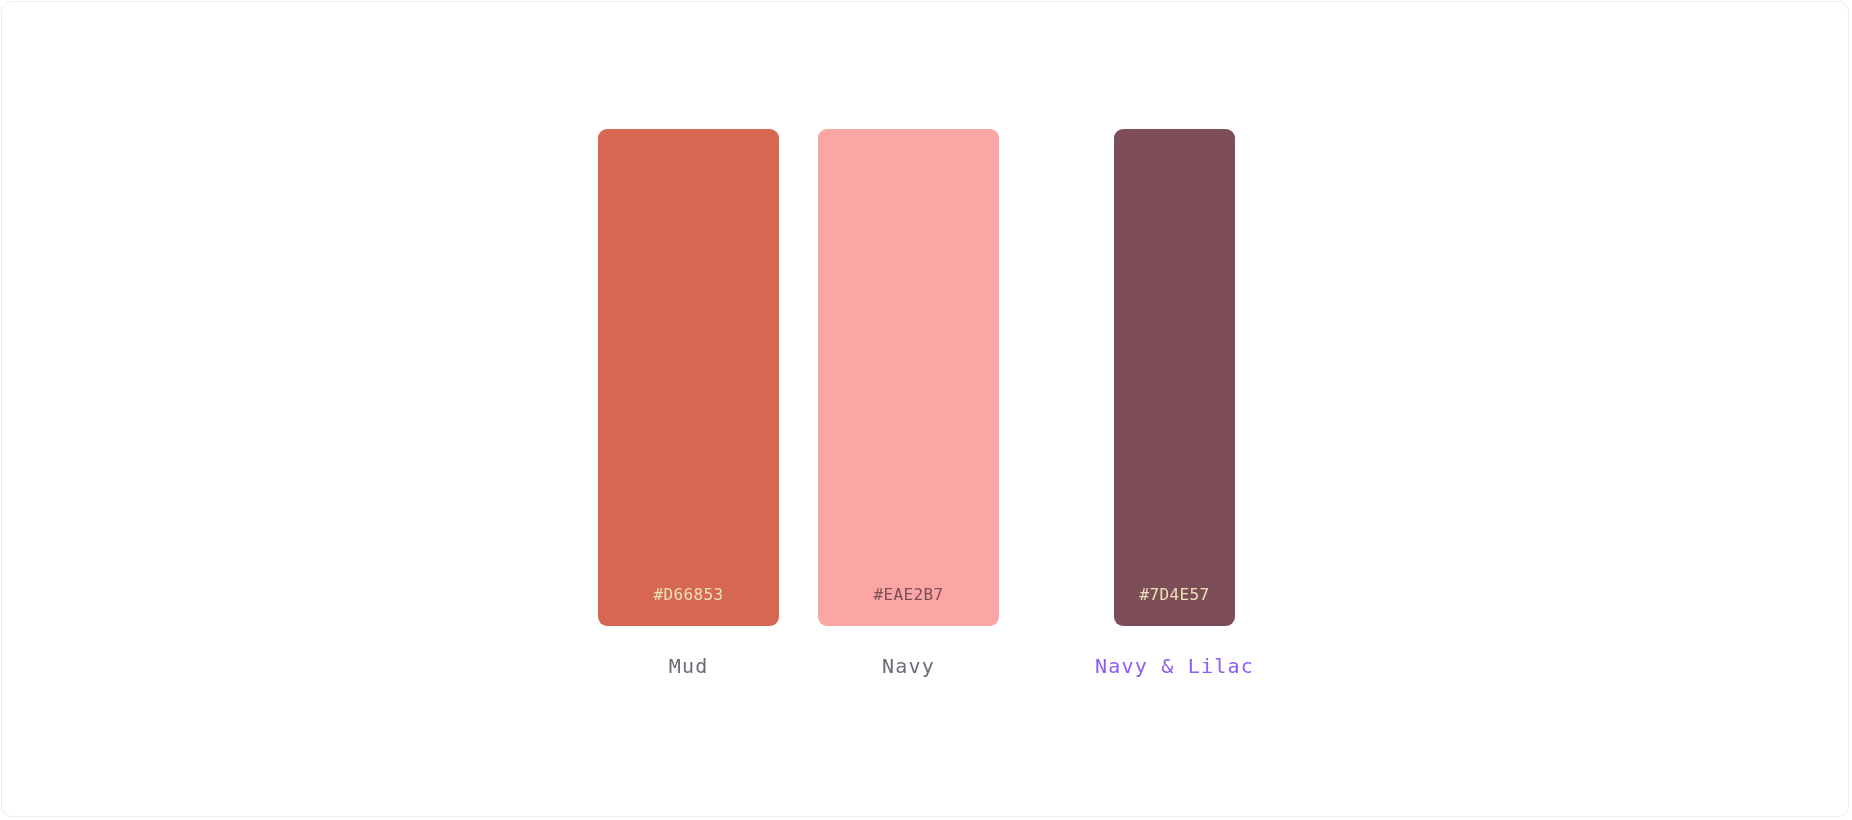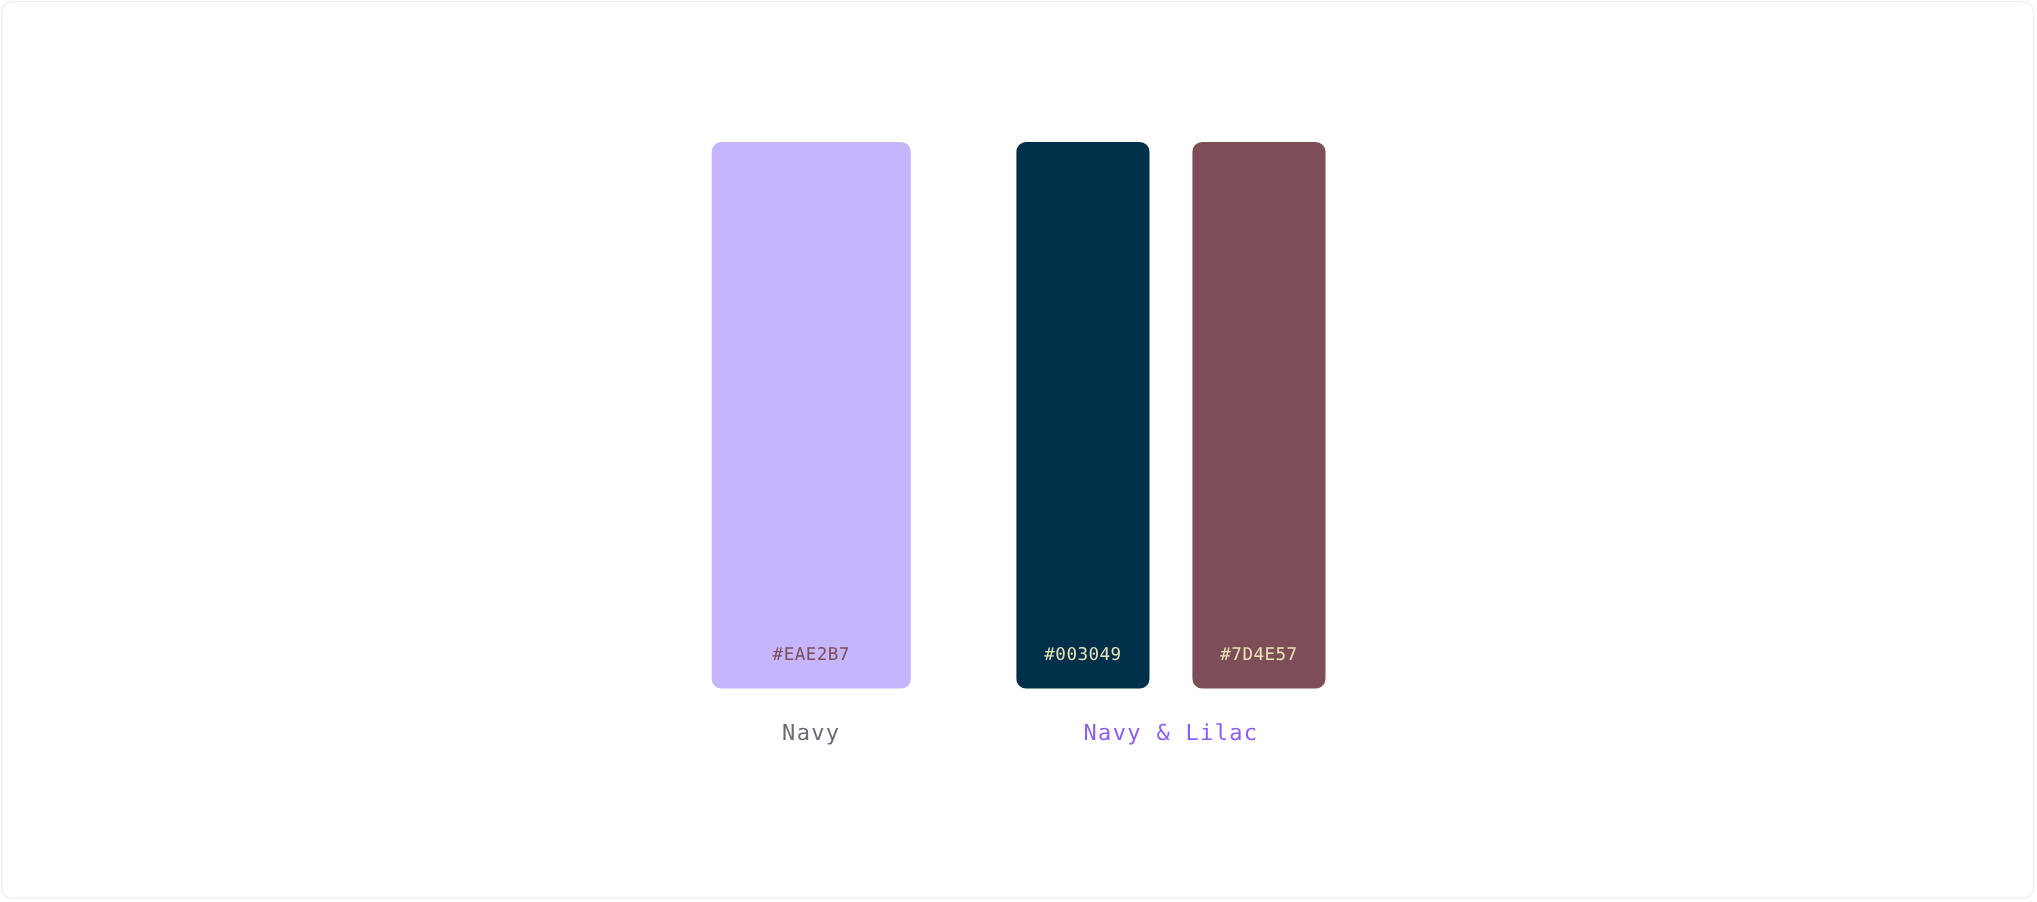--- a/index.html
+++ b/index.html
@@ -106,6 +106,14 @@
 <div id="palette">
   <div class="palette-inner">
 
+    <div class="swatch-group" id="group-mud">
+      <div class="swatch-row">
+        <div class="swatch wide" id="swatch-mud" style="background:#D66853;">
+          <span class="swatch-hex" style="color:#EAE2B7;">#D66853</span>
+        </div>
+      </div>
+      <div class="group-caption" style="color: rgb(107, 107, 118);">Mud</div>
+    </div>
 
     <div class="swatch-group" id="group-cream">
       <div class="swatch-row">

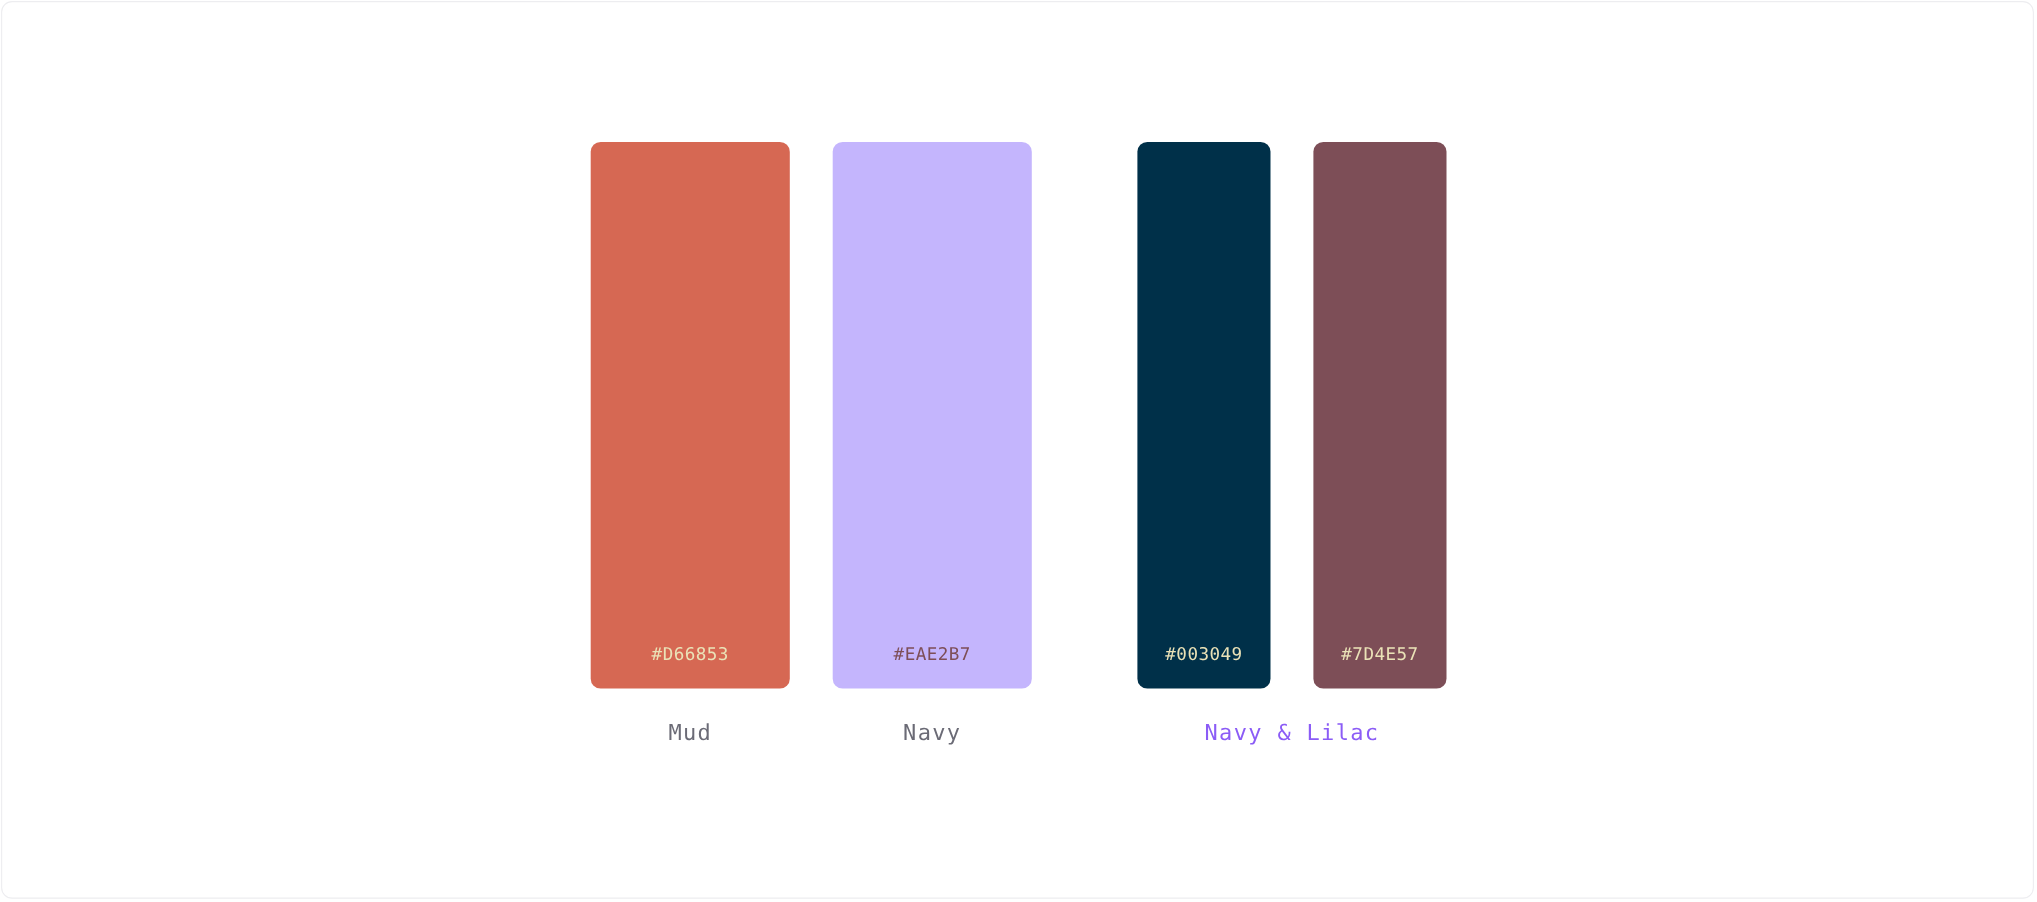--- a/index.html
+++ b/index.html
@@ -117,7 +117,7 @@
 
     <div class="swatch-group" id="group-cream">
       <div class="swatch-row">
-        <div class="swatch wide" id="swatch-cream" style="background:#c4b5fd;">
+        <div class="swatch wide" id="swatch-cream" style="background:#fca5a5;">
           <span class="swatch-hex" style="color:#7D4E57;">#EAE2B7</span>
         </div>
       </div>

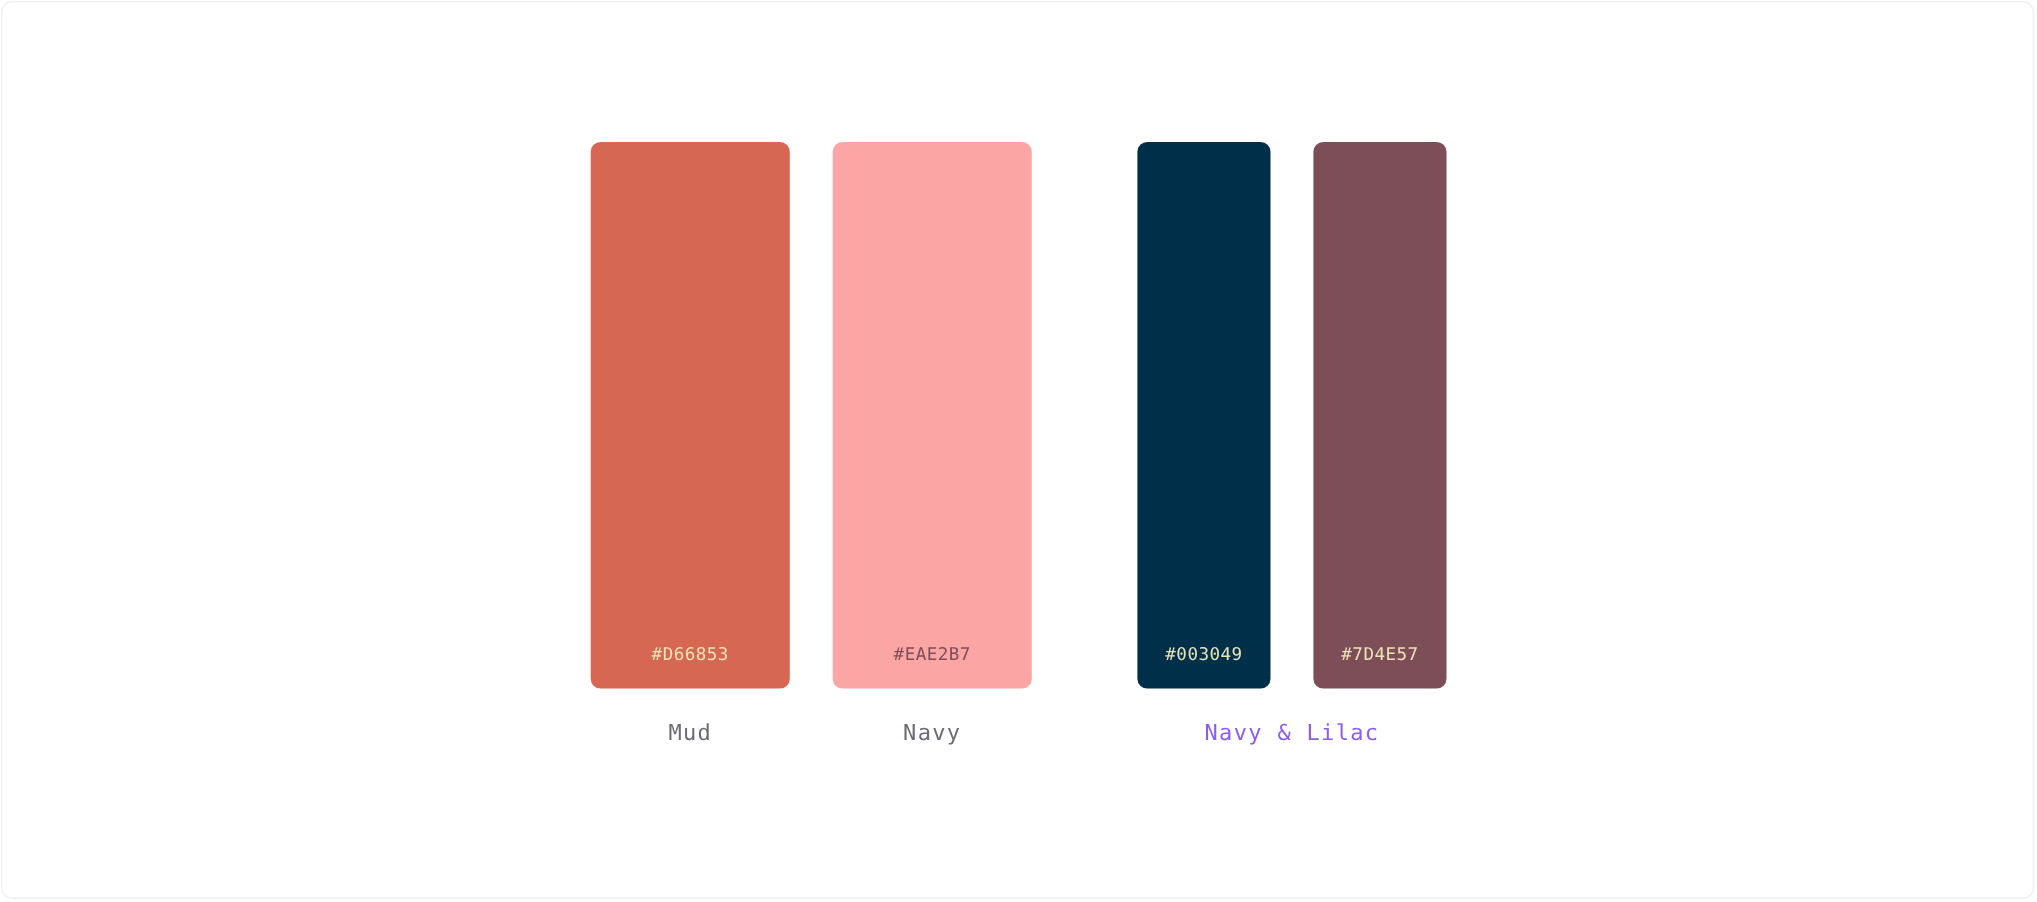--- a/index.html
+++ b/index.html
@@ -126,9 +126,6 @@
 
     <div class="swatch-group" id="group-navy-lilac">
       <div class="swatch-row">
-        <div class="swatch narrow" id="swatch-navy" style="background:#003049;">
-          <span class="swatch-hex" style="color:#EAE2B7;">#003049</span>
-        </div>
         <div class="swatch narrow" id="swatch-lilac" style="background:#7D4E57;">
           <span class="swatch-hex" style="color:#EAE2B7;">#7D4E57</span>
         </div>

